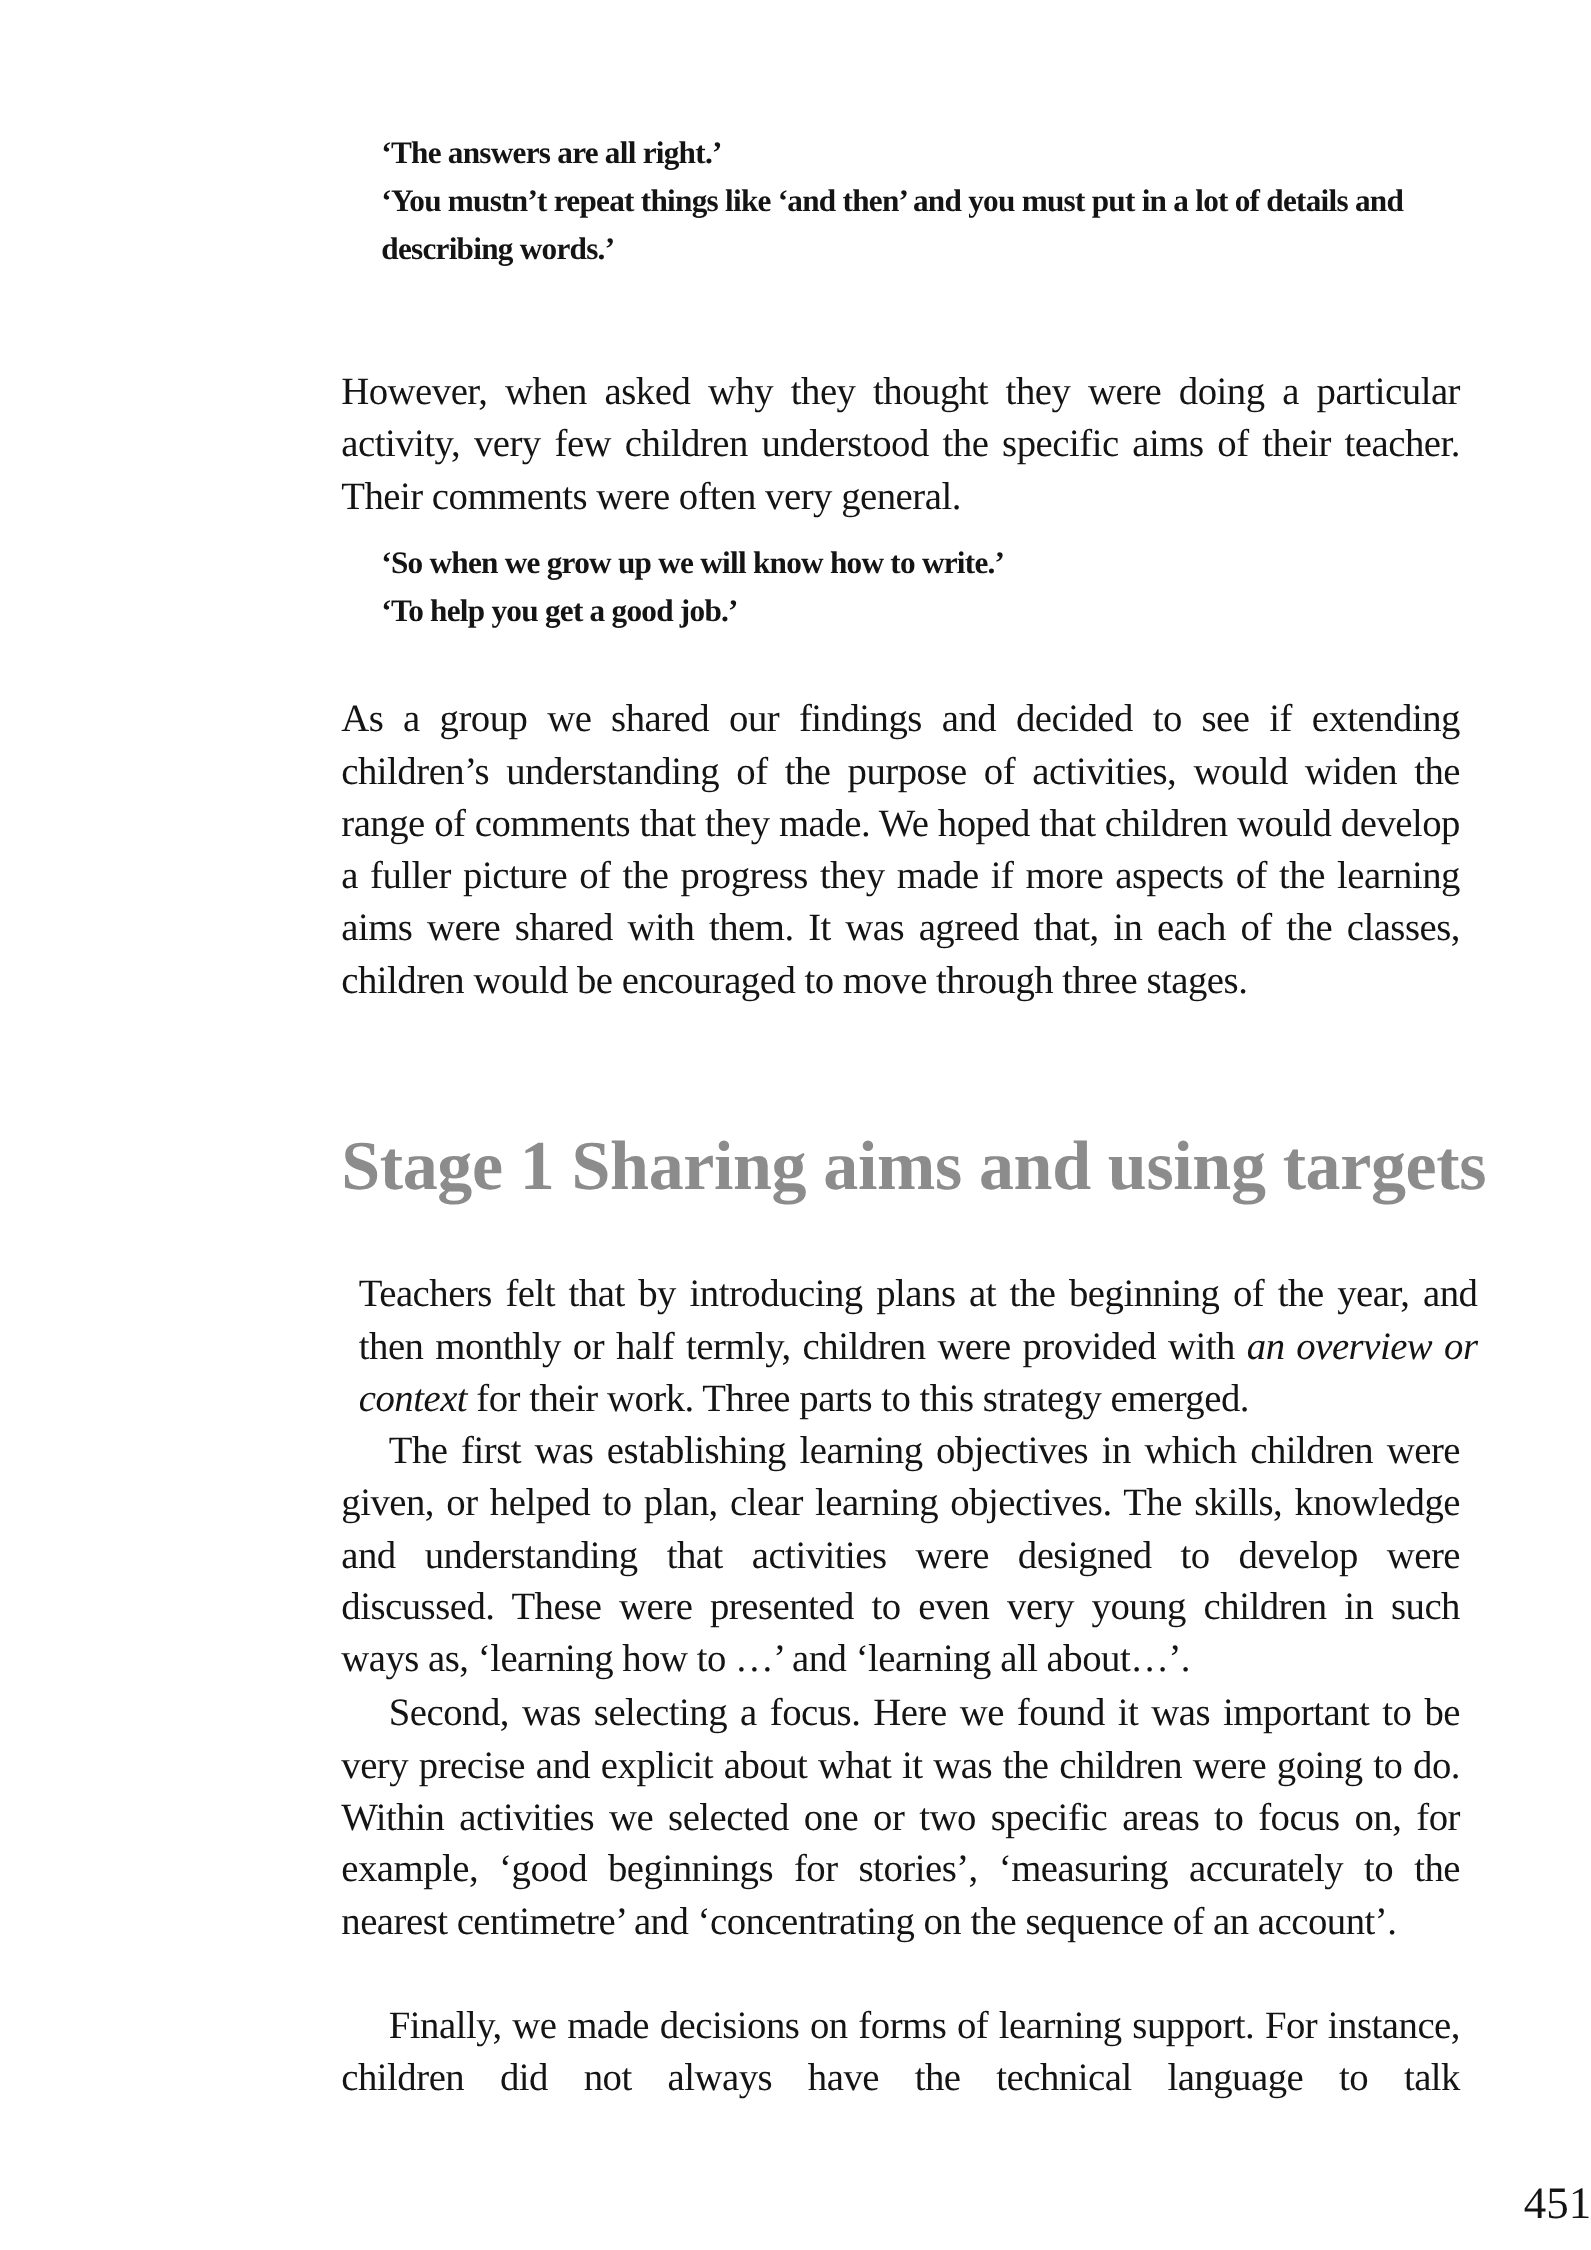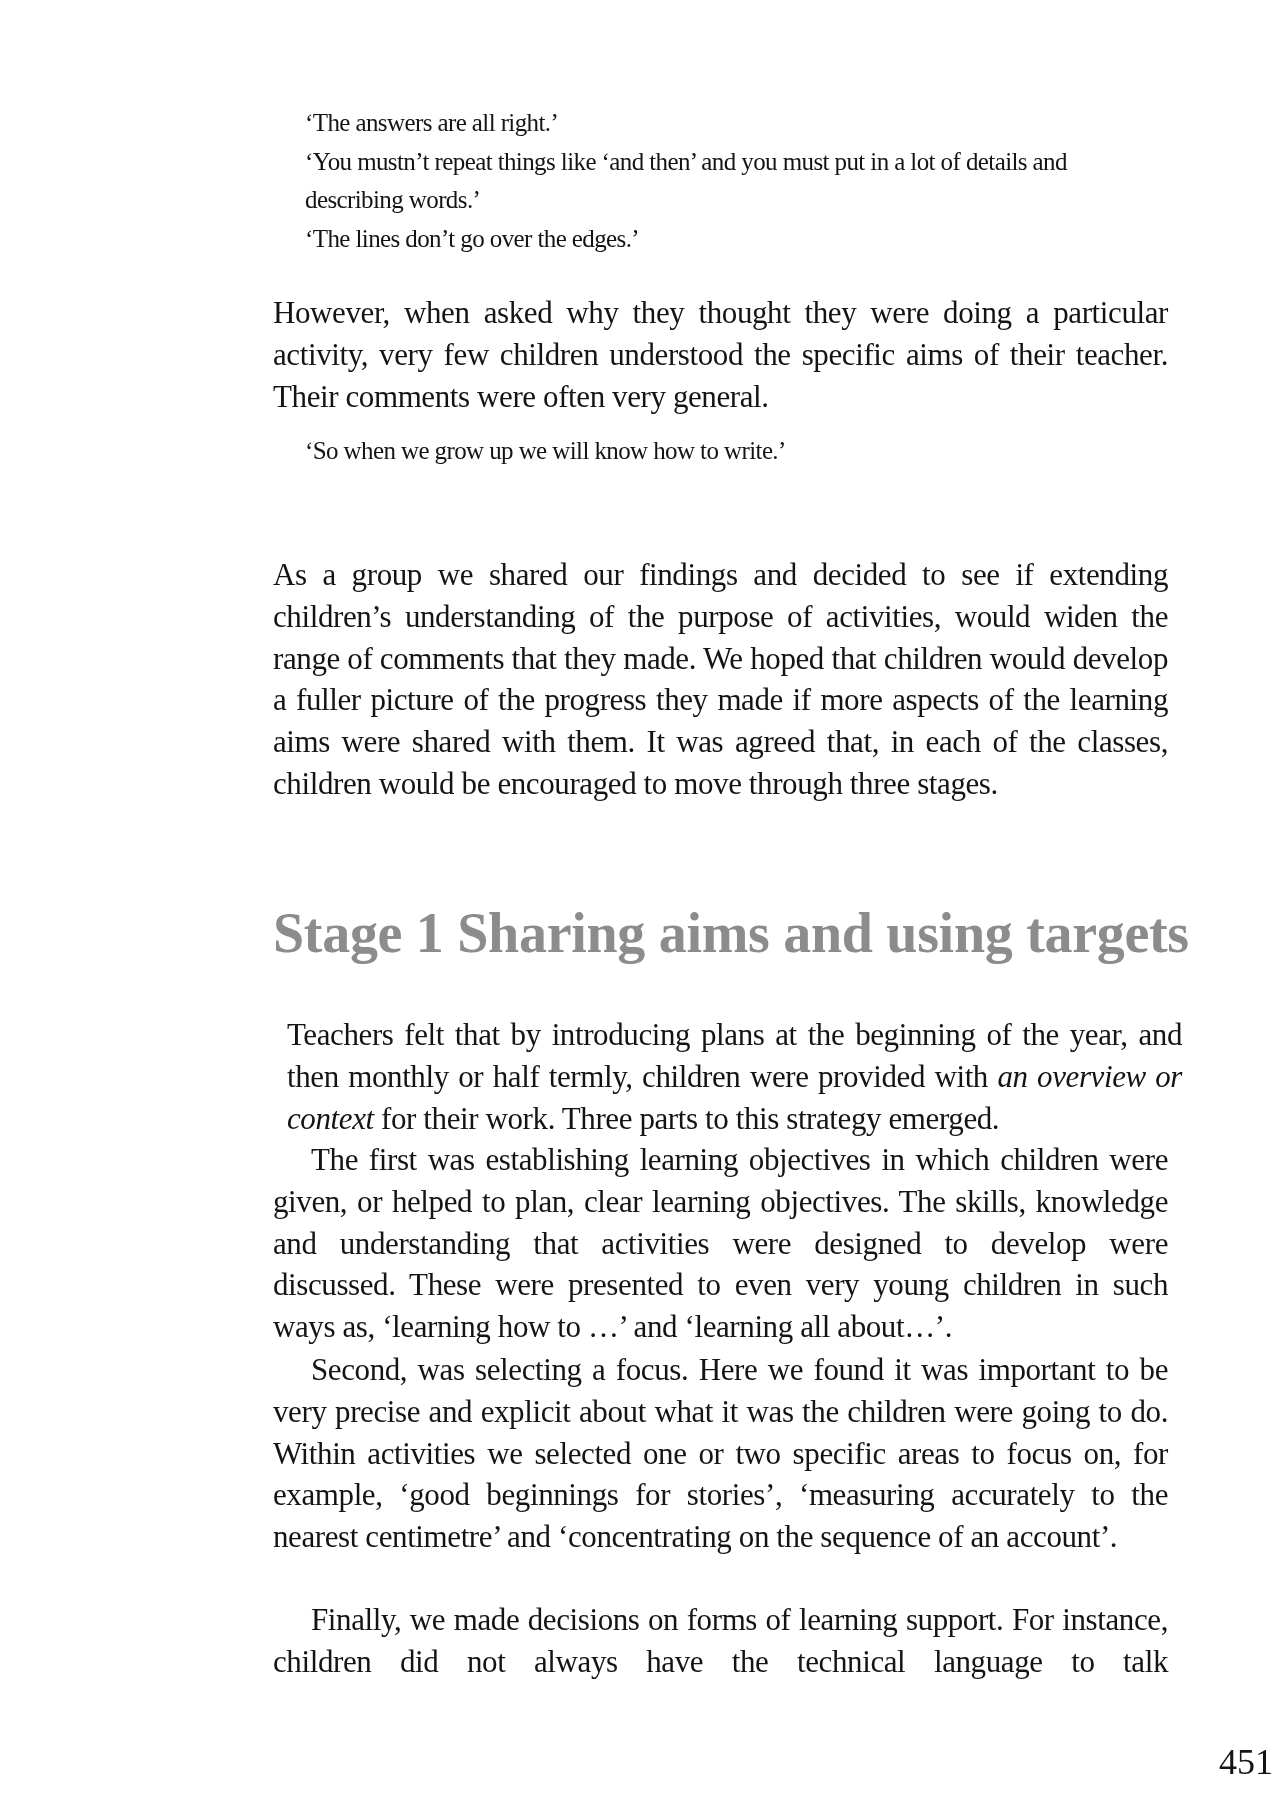--- a/index.html
+++ b/index.html
@@ -7,7 +7,7 @@
          font-family: "Liberation Serif", "DejaVu Serif", serif; color: #141414; }
   .page { position: absolute; left: 273px; top: 0; width: 895px; }
   .quote-block { padding-left: 32px; font-size: 25px; line-height: 38.5px; letter-spacing: -0.6px; }
-  .quote-block p { margin: 0; }
+  .quote-block p { margin: 0; font-weight: bold; }
   .para { margin: 0; font-size: 31px; line-height: 41.8px; text-align: justify; letter-spacing: -0.4px; }
   .para.indent { text-indent: 38px; }
   .heading { margin: 0; font-family: "Liberation Serif", "DejaVu Serif", serif; font-weight: bold;

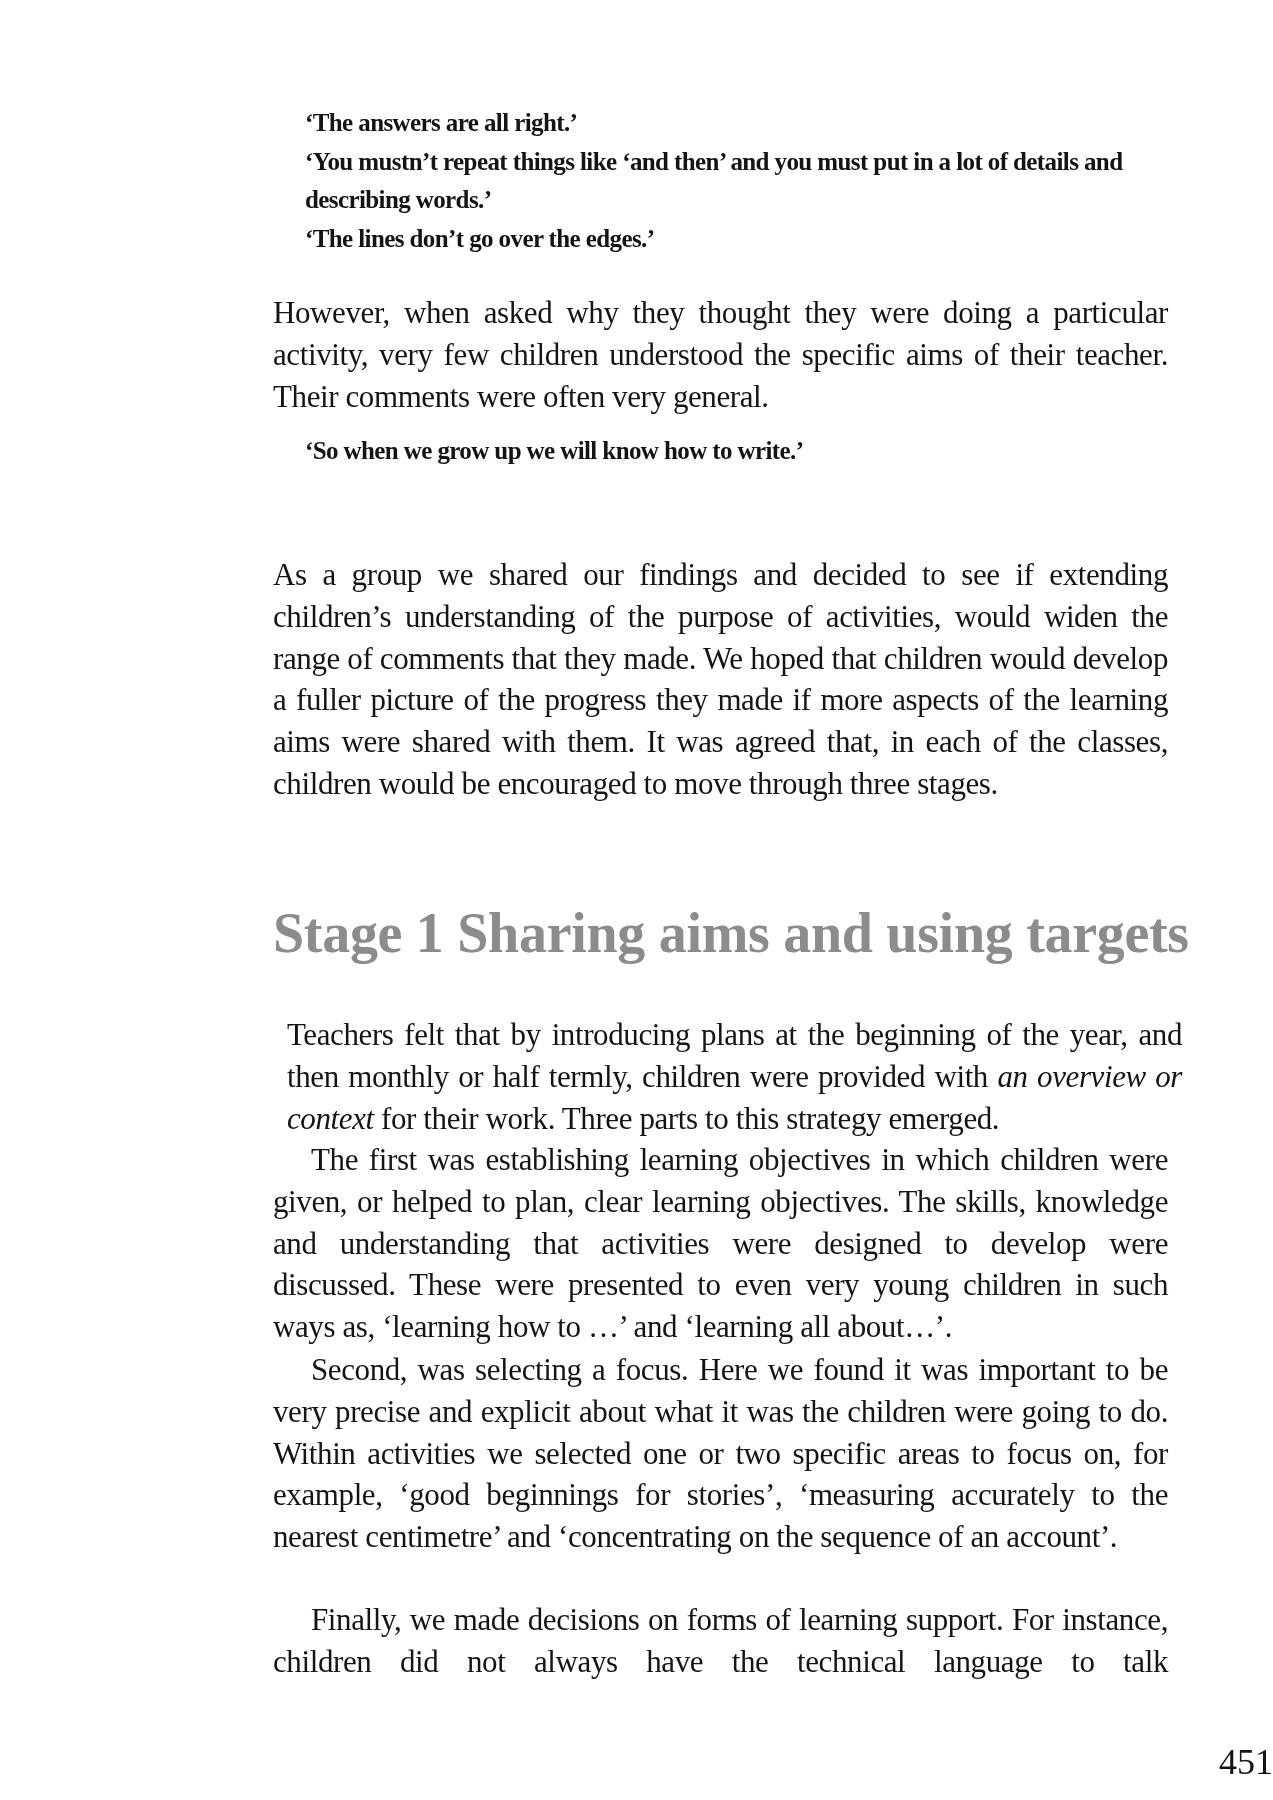--- a/index.html
+++ b/index.html
@@ -24,7 +24,6 @@
   <div class="quote-block" style="position:absolute; top:104px; left:0; width:863px;">
     <p>‘The answers are all right.’</p>
     <p>‘You mustn’t repeat things like ‘and then’ and you must put in a lot of details and describing words.’</p>
-    <p>‘The lines don’t go over the edges.’</p>
   </div>
 
   <p class="para" style="position:absolute; top:292px; left:0; width:895px;">However, when asked why they thought they were doing a particular activity, very few children understood the specific aims of their teacher. Their comments were often very general.</p>

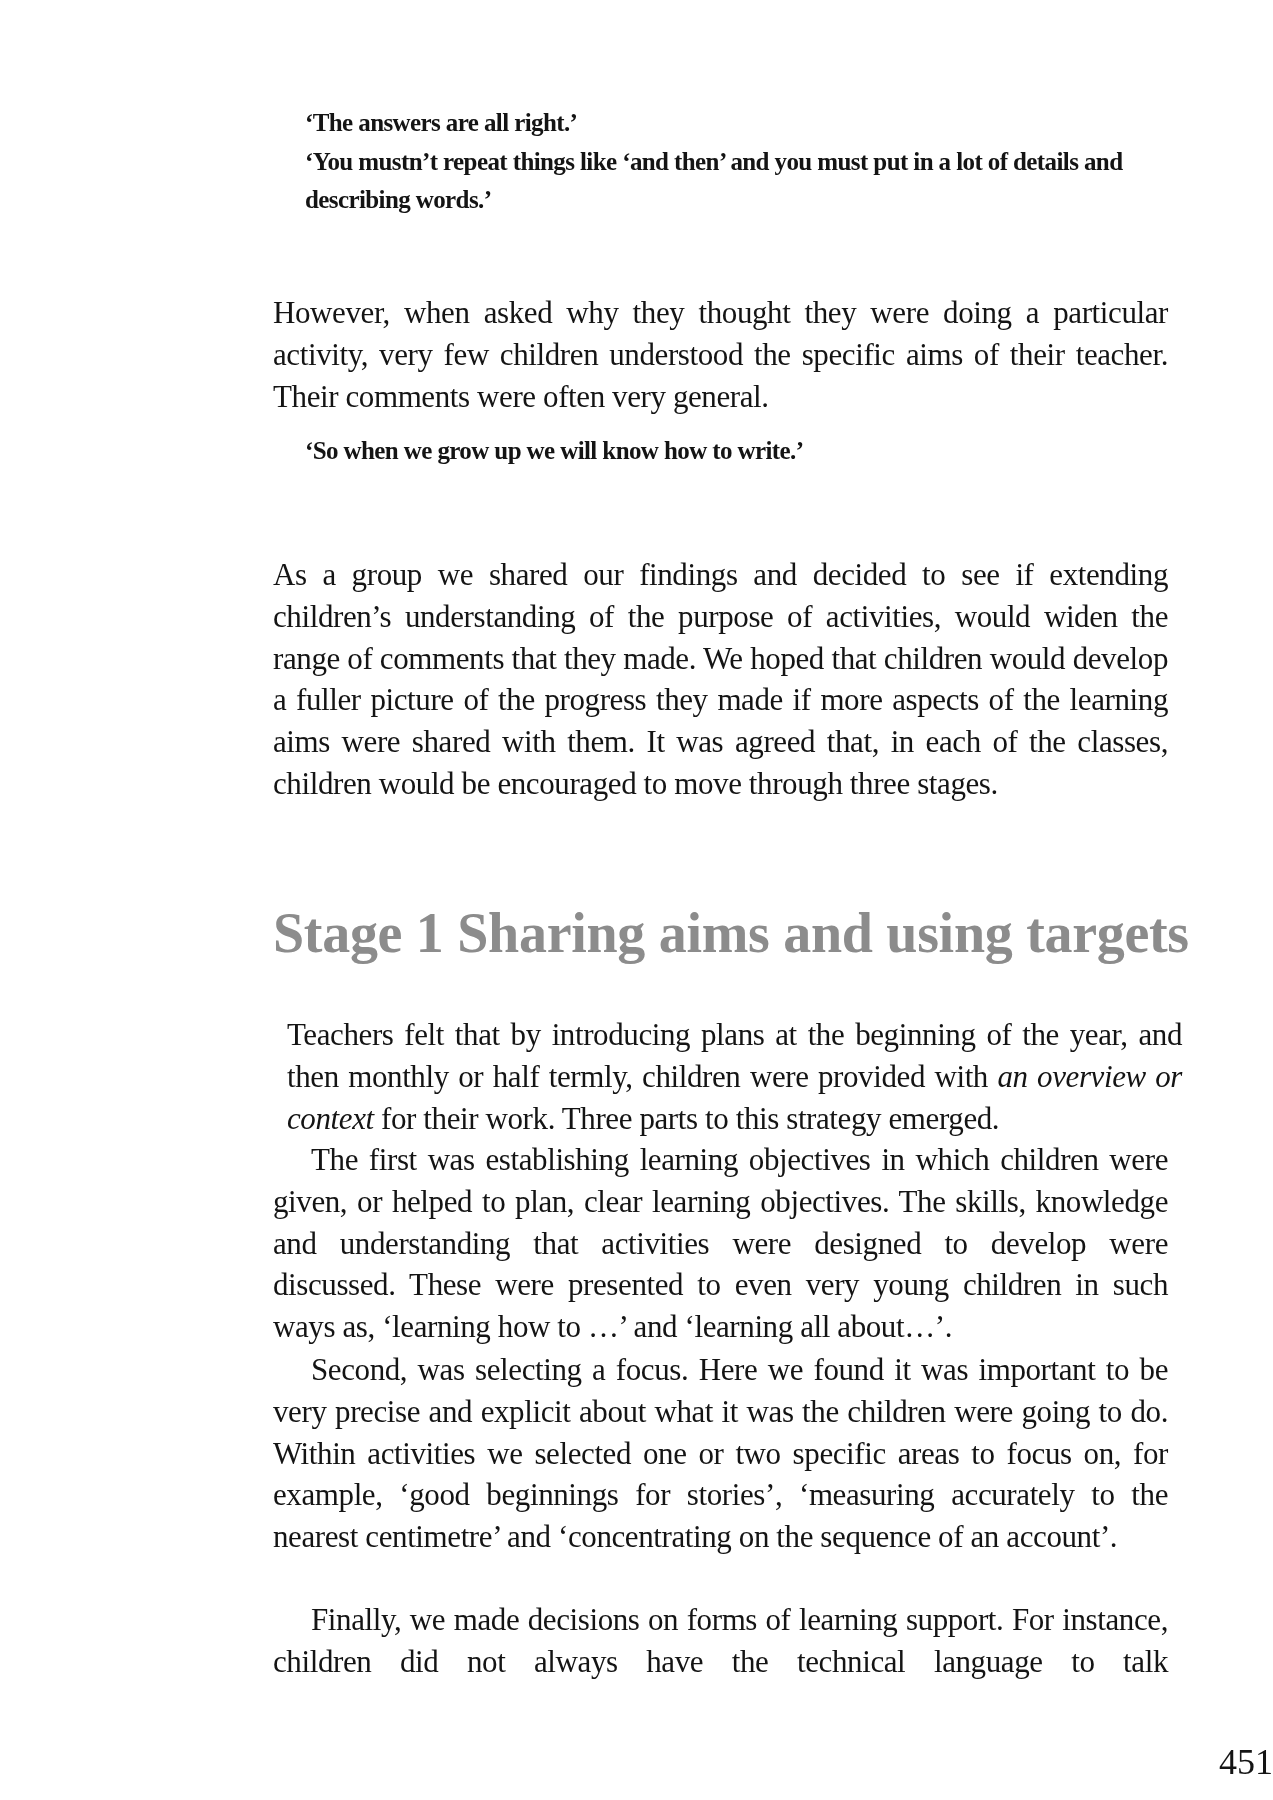--- a/index.html
+++ b/index.html
@@ -30,6 +30,7 @@
 
   <div class="quote-block" style="position:absolute; top:432px; left:0; width:863px;">
     <p>‘So when we grow up we will know how to write.’</p>
+    <p>‘To help you get a good job.’</p>
   </div>
 
   <p class="para" style="position:absolute; top:554px; left:0; width:895px;">As a group we shared our findings and decided to see if extending children’s understanding of the purpose of activities, would widen the range of comments that they made. We hoped that children would develop a fuller picture of the progress they made if more aspects of the learning aims were shared with them. It was agreed that, in each of the classes, children would be encouraged to move through three stages.</p>

